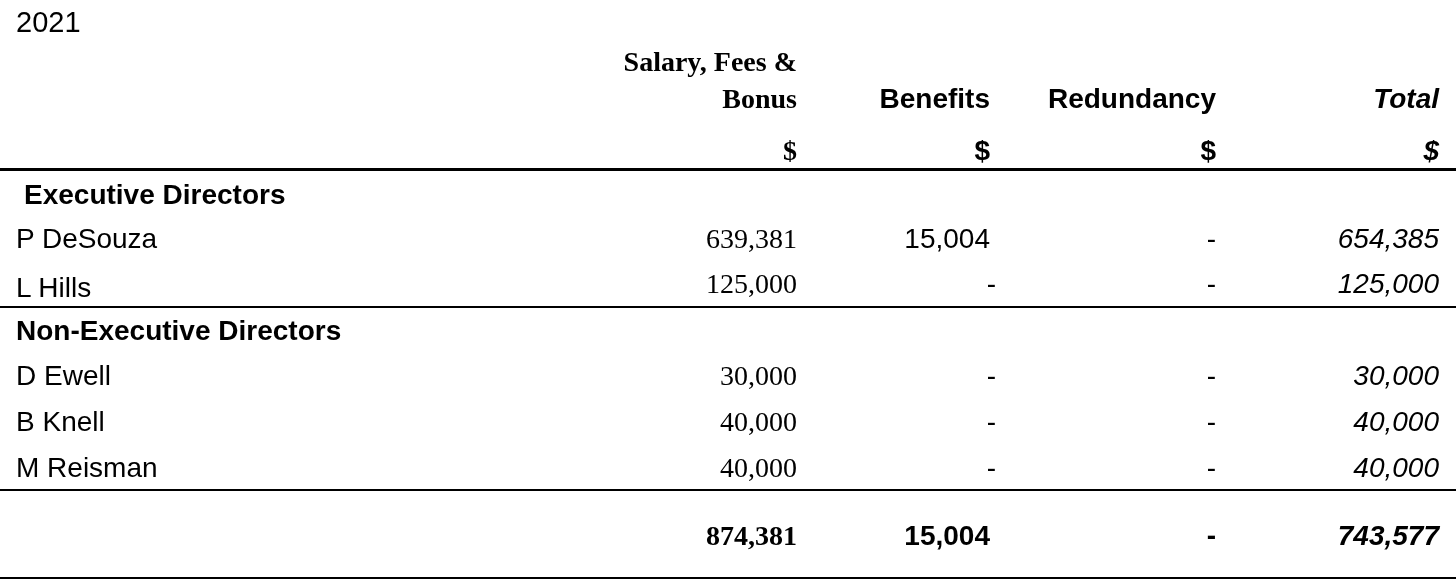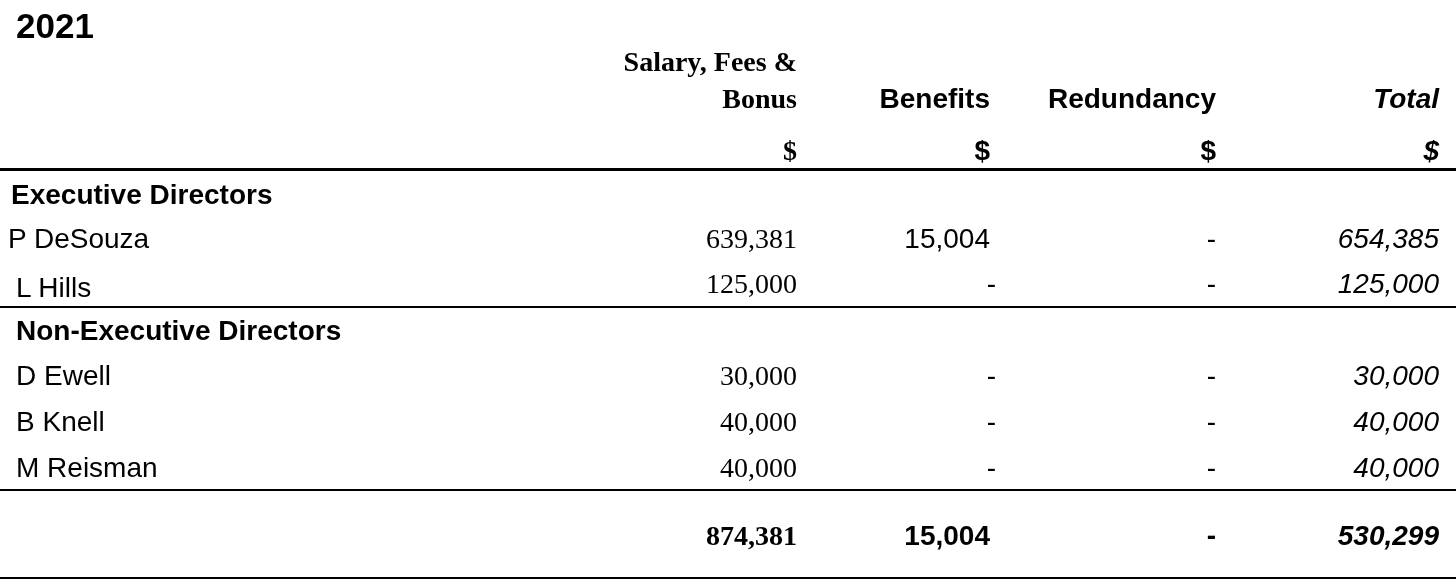--- a/index.html
+++ b/index.html
@@ -6,7 +6,7 @@
   body { width: 1456px; height: 580px; position: relative; overflow: hidden;
          font-family: "Liberation Sans", sans-serif; color: #000; }
   .abs { position: absolute; white-space: nowrap; }
-  .year { left: 16px; top: 6px; font-size: 35px; font-weight: bold; }
+  .year { left: 16px; top: 6px; font-size: 29px; font-weight: normal; }
   .hdr { font-size: 28px; font-weight: bold; text-align: right; line-height: 36px; }
   .cell { font-size: 28px; line-height: 36px; }
   .num { text-align: right; }

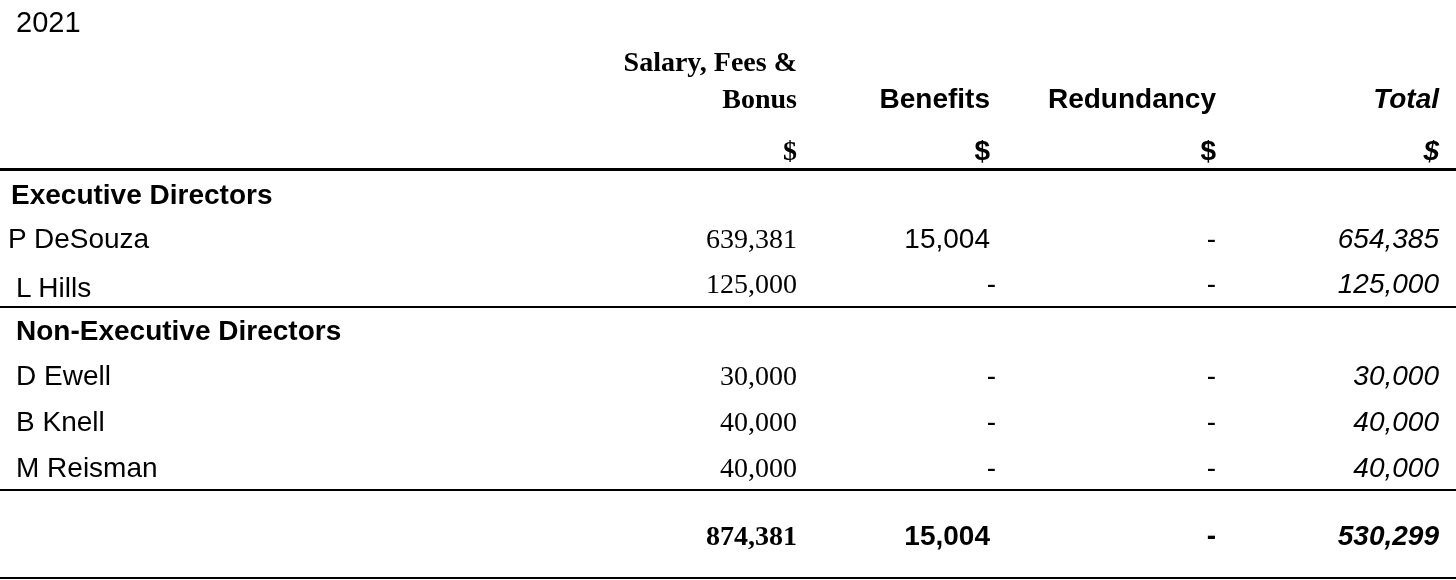--- a/index.html
+++ b/index.html
@@ -37,7 +37,7 @@
 
   <div class="rule" style="top:168px; height:3px;"></div>
 
-  <div class="abs cell bold" style="left:11px; top:177px;">Executive Directors</div>
+  <div class="abs cell bold" style="left:24px; top:177px;">Executive Directors</div>
 
   <div>
     <div class="abs cell" style="left:8px; top:221px;text-align:center;">P DeSouza</div>

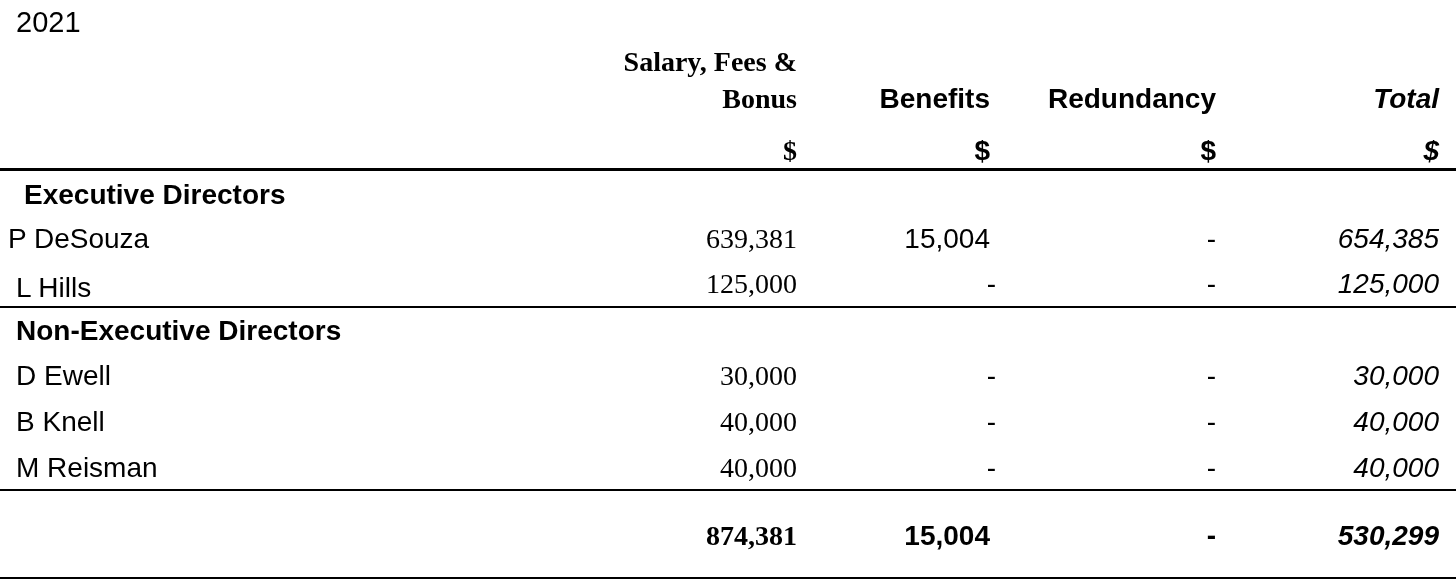--- a/index.html
+++ b/index.html
@@ -40,7 +40,7 @@
   <div class="abs cell bold" style="left:24px; top:177px;">Executive Directors</div>
 
   <div>
-    <div class="abs cell" style="left:8px; top:221px;text-align:center;">P DeSouza</div>
+    <div class="abs cell" style="left:16px; top:221px;text-align:center;">P DeSouza</div>
     <div class="abs cell num c1" style="top:221px;">639,381</div>
     <div class="abs cell num c2" style="top:221px;">15,004</div>
     <div class="abs cell num c3" style="top:221px;">-</div>

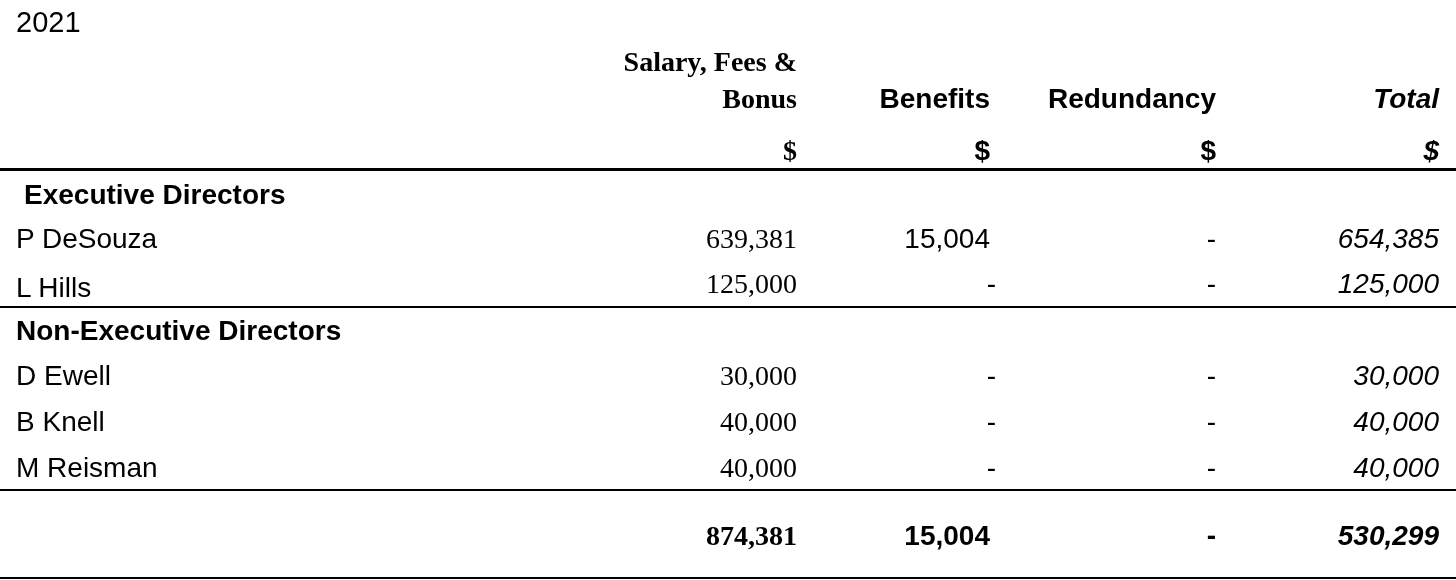--- a/index.html
+++ b/index.html
@@ -89,7 +89,7 @@
     <div class="abs cell num bold c1" style="top:518px;">874,381</div>
     <div class="abs cell num bold c2" style="top:518px;">15,004</div>
     <div class="abs cell num bold c3" style="top:518px;">-</div>
-    <div class="abs cell num bold c4" style="top:518px;">530,299</div>
+    <div class="abs cell num bold c4" style="top:518px;">743,577</div>
   </div>
 
   <div class="rule" style="top:577px; height:2px;"></div>

